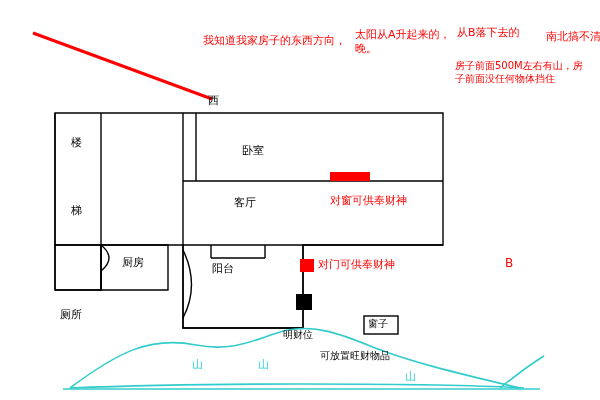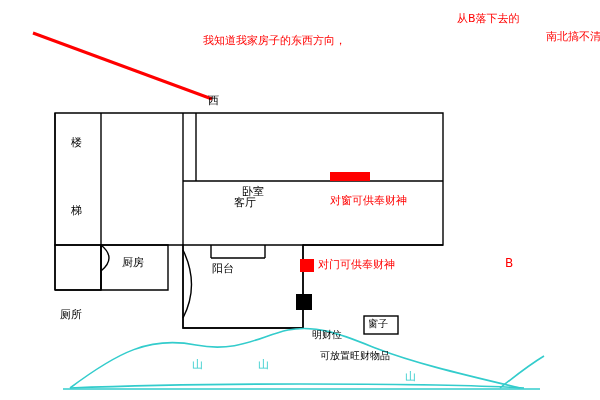--- a/index.html
+++ b/index.html
@@ -78,6 +78,8 @@
   </svg>
 
   <div class="lbl red t11" style="left:203px;top:34px;">我知道我家房子的东西方向，</div>
+  <div class="lbl red t11" style="left:355px;top:28px;">太阳从A升起来的，
+晚。</div>
   <div class="lbl red t11" style="left:457px;top:12px;">从B落下去的</div>
   <div class="lbl red t11" style="left:546px;top:30px;">南北搞不清</div>
 

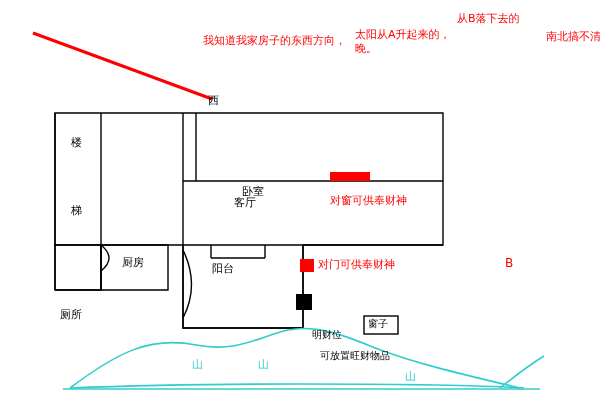--- a/index.html
+++ b/index.html
@@ -80,7 +80,7 @@
   <div class="lbl red t11" style="left:203px;top:34px;">我知道我家房子的东西方向，</div>
   <div class="lbl red t11" style="left:355px;top:28px;">太阳从A升起来的，
 晚。</div>
-  <div class="lbl red t11" style="left:457px;top:12px;">从B落下去的</div>
+  <div class="lbl red t11" style="left:457px;top:26px;">从B落下去的</div>
   <div class="lbl red t11" style="left:546px;top:30px;">南北搞不清</div>
 
   <div class="lbl blk t11" style="left:208px;top:94px;">西</div>

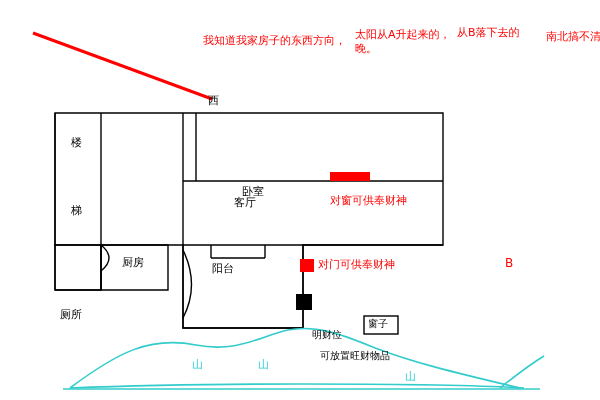--- a/index.html
+++ b/index.html
@@ -82,6 +82,8 @@
 晚。</div>
   <div class="lbl red t11" style="left:457px;top:26px;">从B落下去的</div>
   <div class="lbl red t11" style="left:546px;top:30px;">南北搞不清</div>
+  <div class="lbl red t10" style="left:455px;top:60px;">房子前面500M左右有山，房
+子前面没任何物体挡住</div>
 
   <div class="lbl blk t11" style="left:208px;top:94px;">西</div>
   <div class="lbl blk t11" style="left:71px;top:136px;">楼</div>

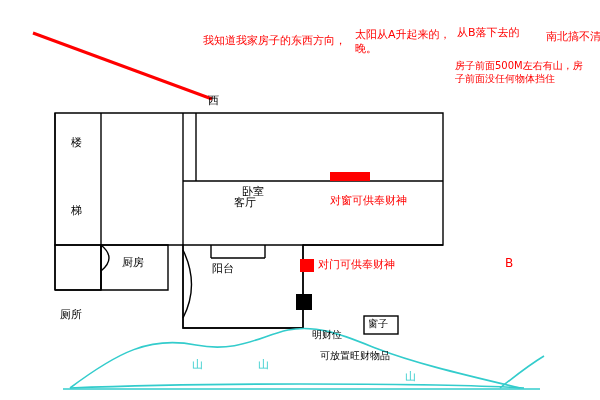--- a/index.html
+++ b/index.html
@@ -88,7 +88,7 @@
   <div class="lbl blk t11" style="left:208px;top:94px;">西</div>
   <div class="lbl blk t11" style="left:71px;top:136px;">楼</div>
   <div class="lbl blk t11" style="left:71px;top:204px;">梯</div>
-  <div class="lbl blk t11" style="left:242px;top:144px;margin-top:41px;">卧室</div>
+  <div class="lbl blk t11" style="left:242px;top:144px;">卧室</div>
   <div class="lbl blk t11" style="left:234px;top:196px;">客厅</div>
   <div class="lbl blk t11" style="left:60px;top:262px;margin-top:46px;">厕所</div>
   <div class="lbl blk t11" style="left:122px;top:256px;">厨房</div>

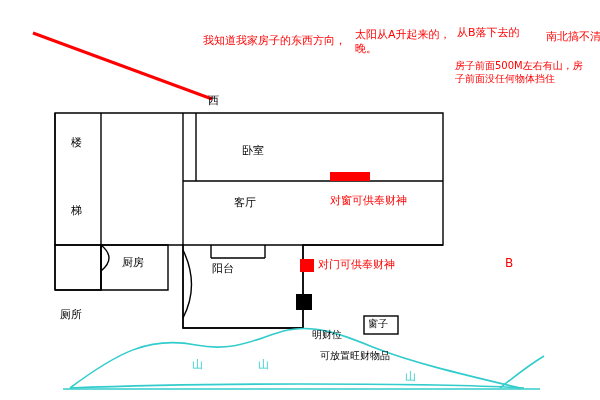--- a/index.html
+++ b/index.html
@@ -99,7 +99,7 @@
   <div class="lbl red t11" style="left:330px;top:194px;">对窗可供奉财神</div>
   <div class="lbl red t11" style="left:318px;top:258px;">对门可供奉财神</div>
 
-  <div class="lbl blk t10" style="left:312px;top:329px;">明财位</div>
+  <div class="lbl blk t10" style="left:283px;top:329px;">明财位</div>
   <div class="lbl blk t10" style="left:296px;top:350px;margin-left:24px;">可放置旺财物品</div>
 
   <div class="lbl t11" style="left:192px;top:358px;color:#33cccc;">山</div>

